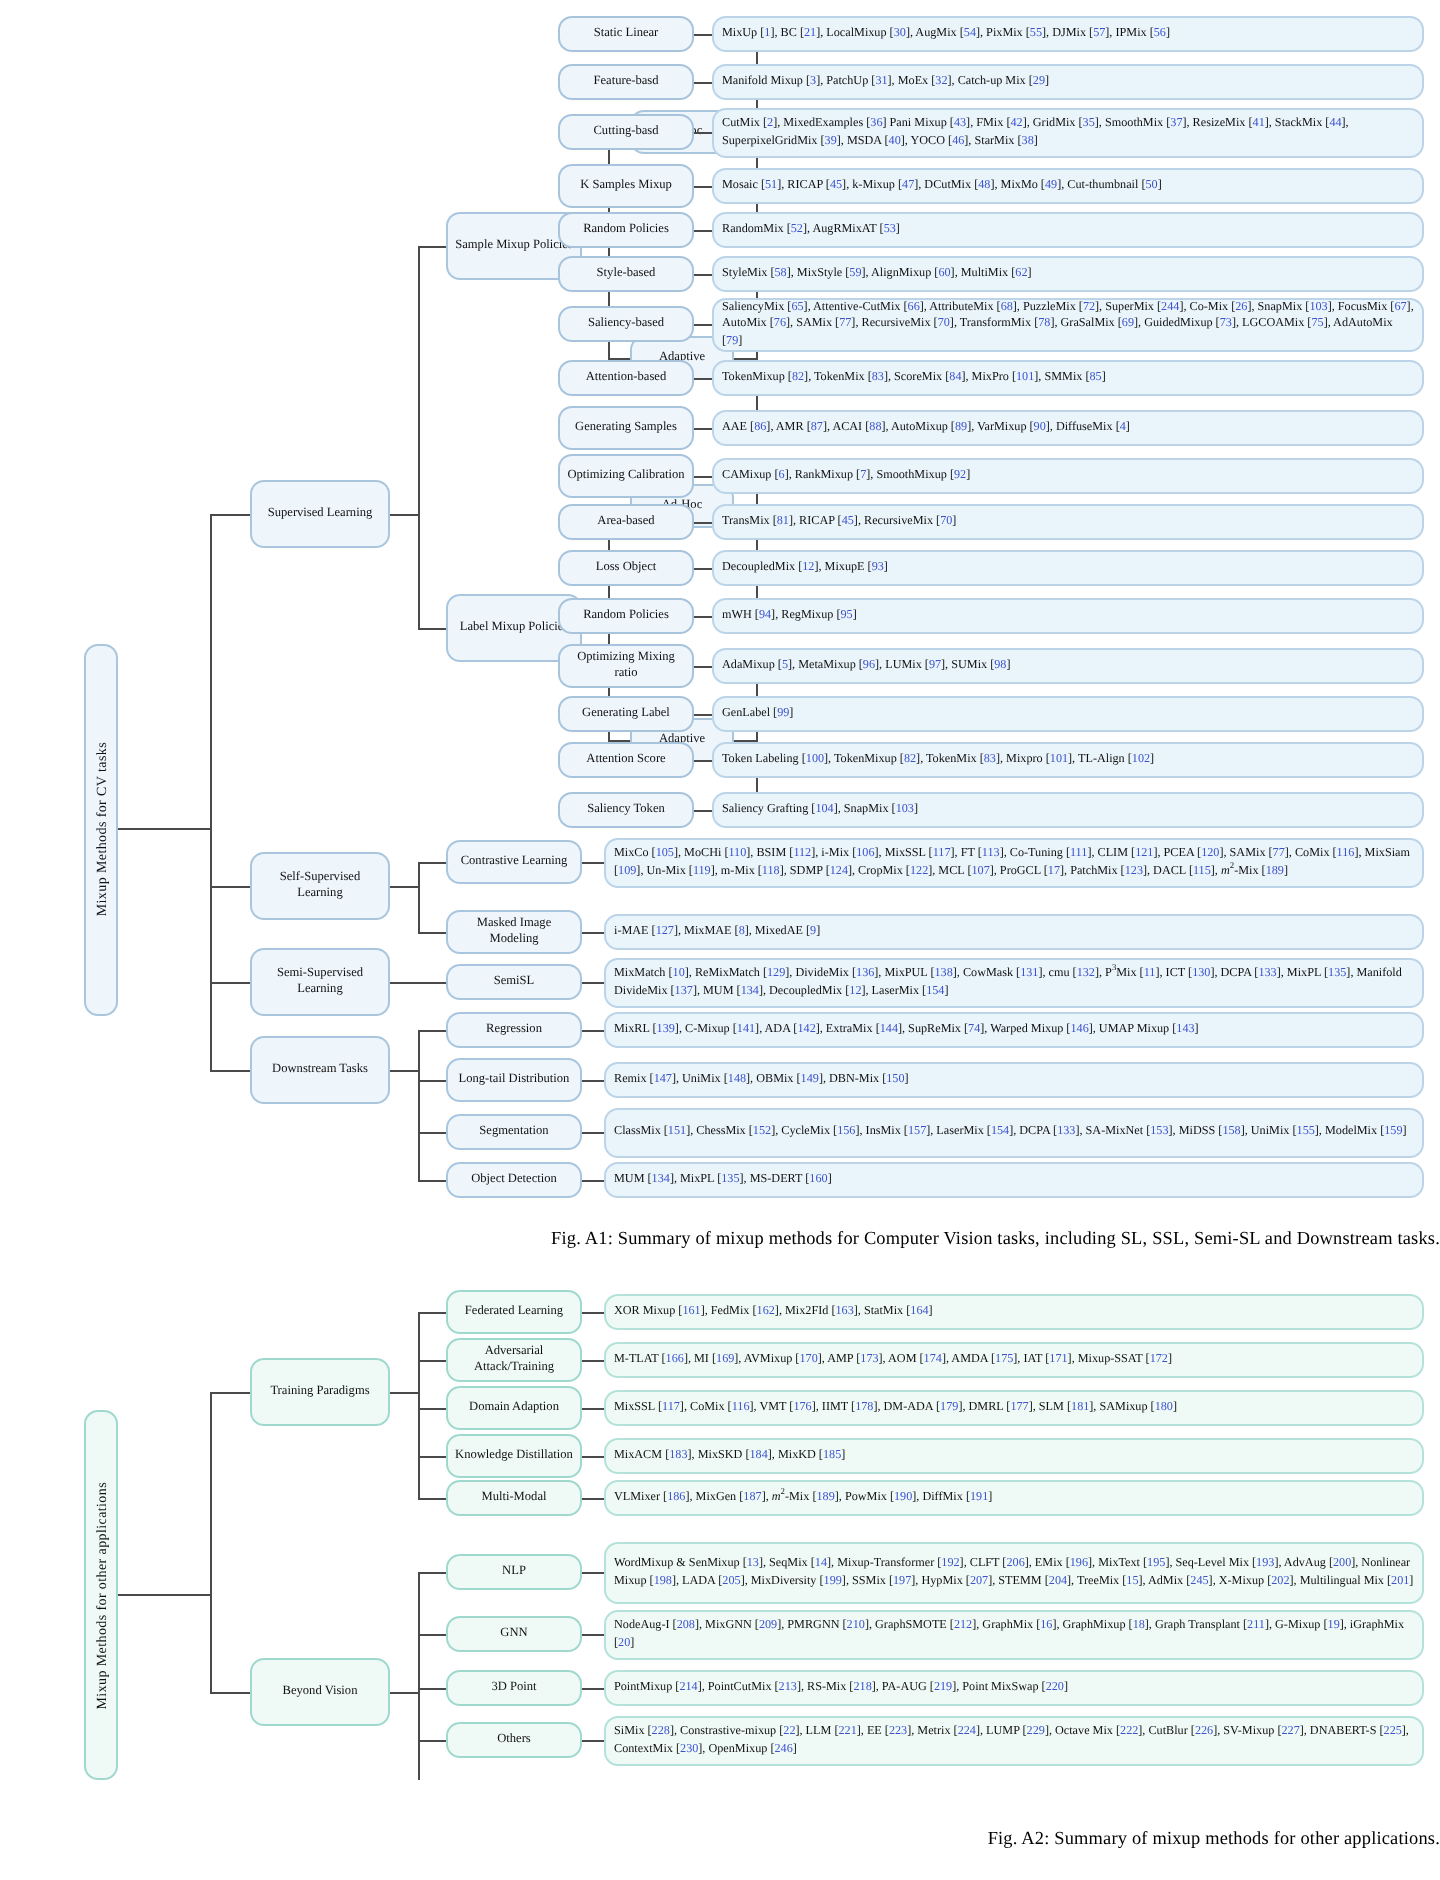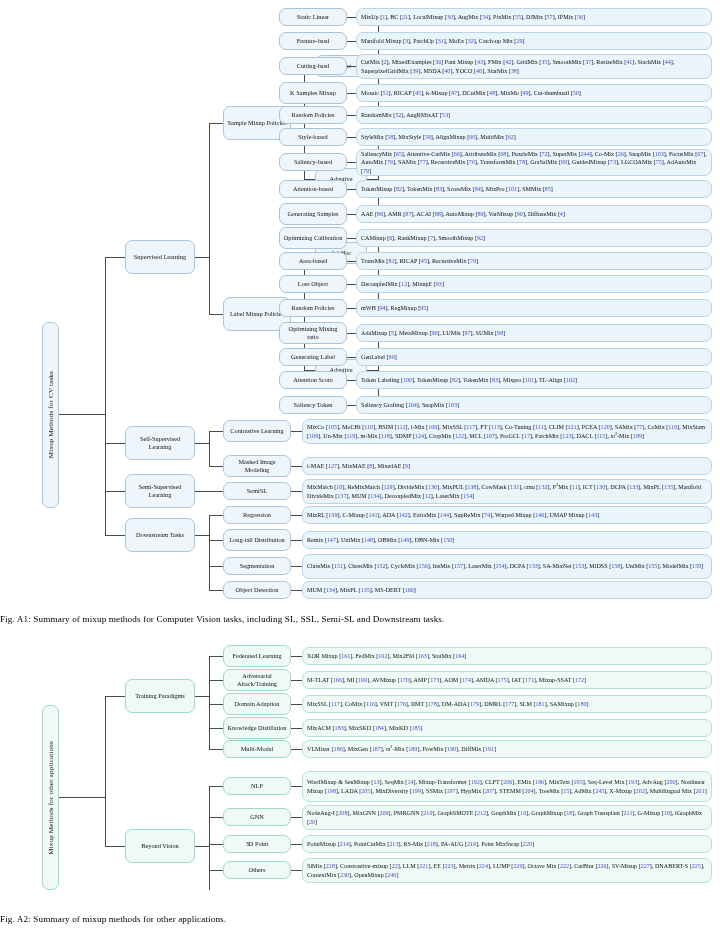--- a/index.html
+++ b/index.html
@@ -13,7 +13,7 @@
   
   .figure{position:relative;}
   .caption{
-    text-align:left;font-size:9.2px;font-family:"Liberation Serif",serif;
+    text-align:right;font-size:9.2px;font-family:"Liberation Serif",serif;
     color:#000;letter-spacing:.1px;
   }
 

